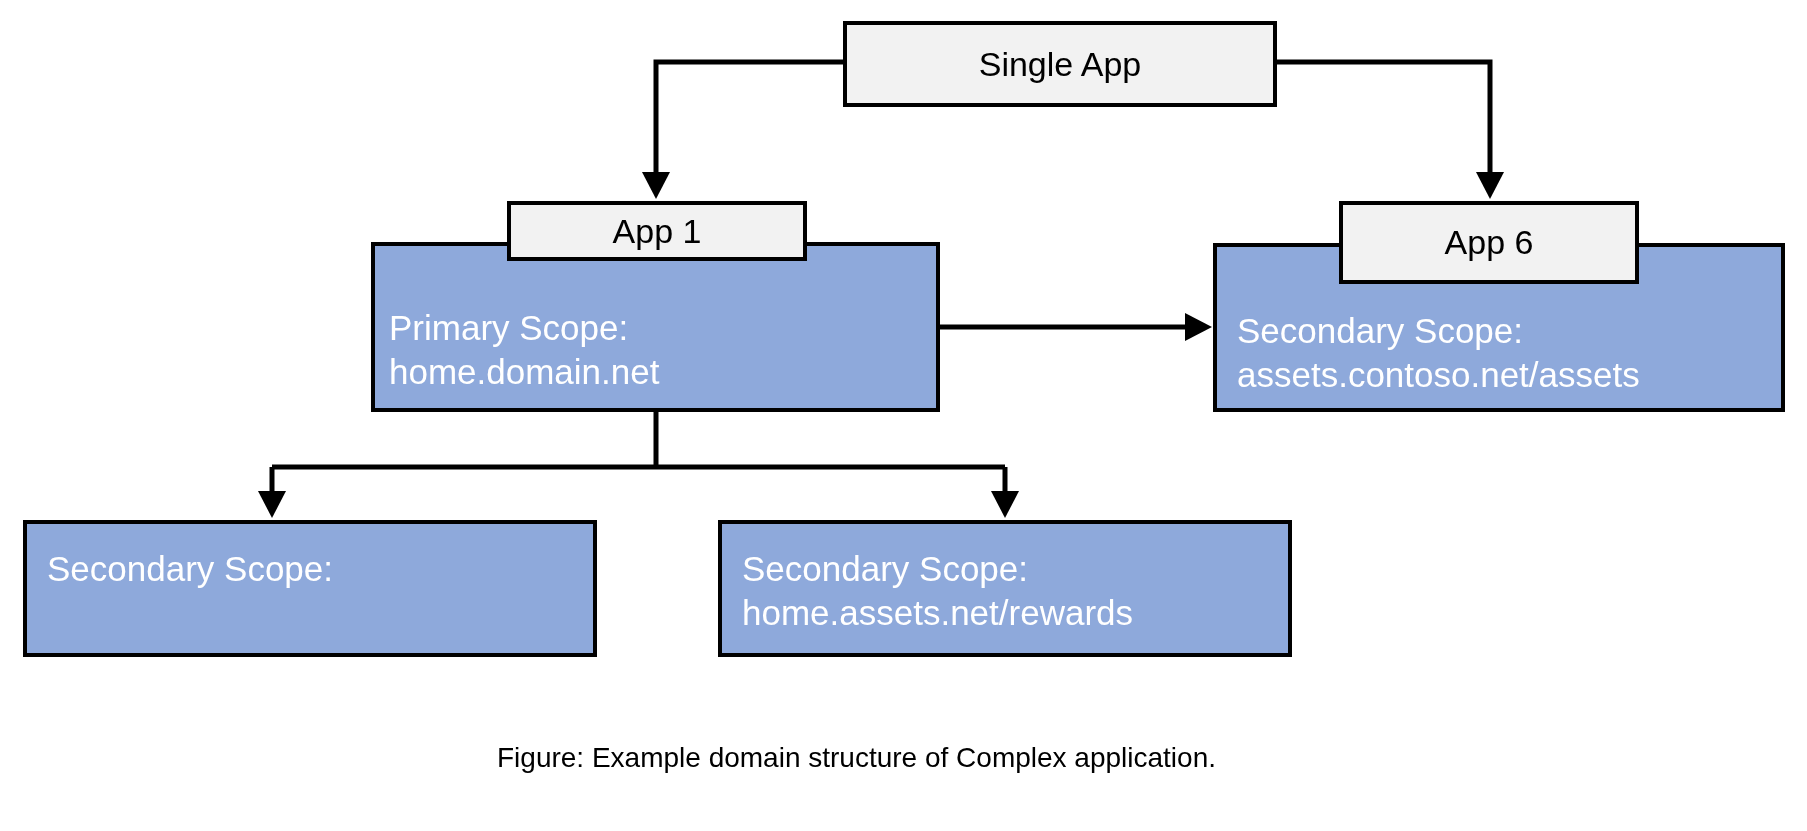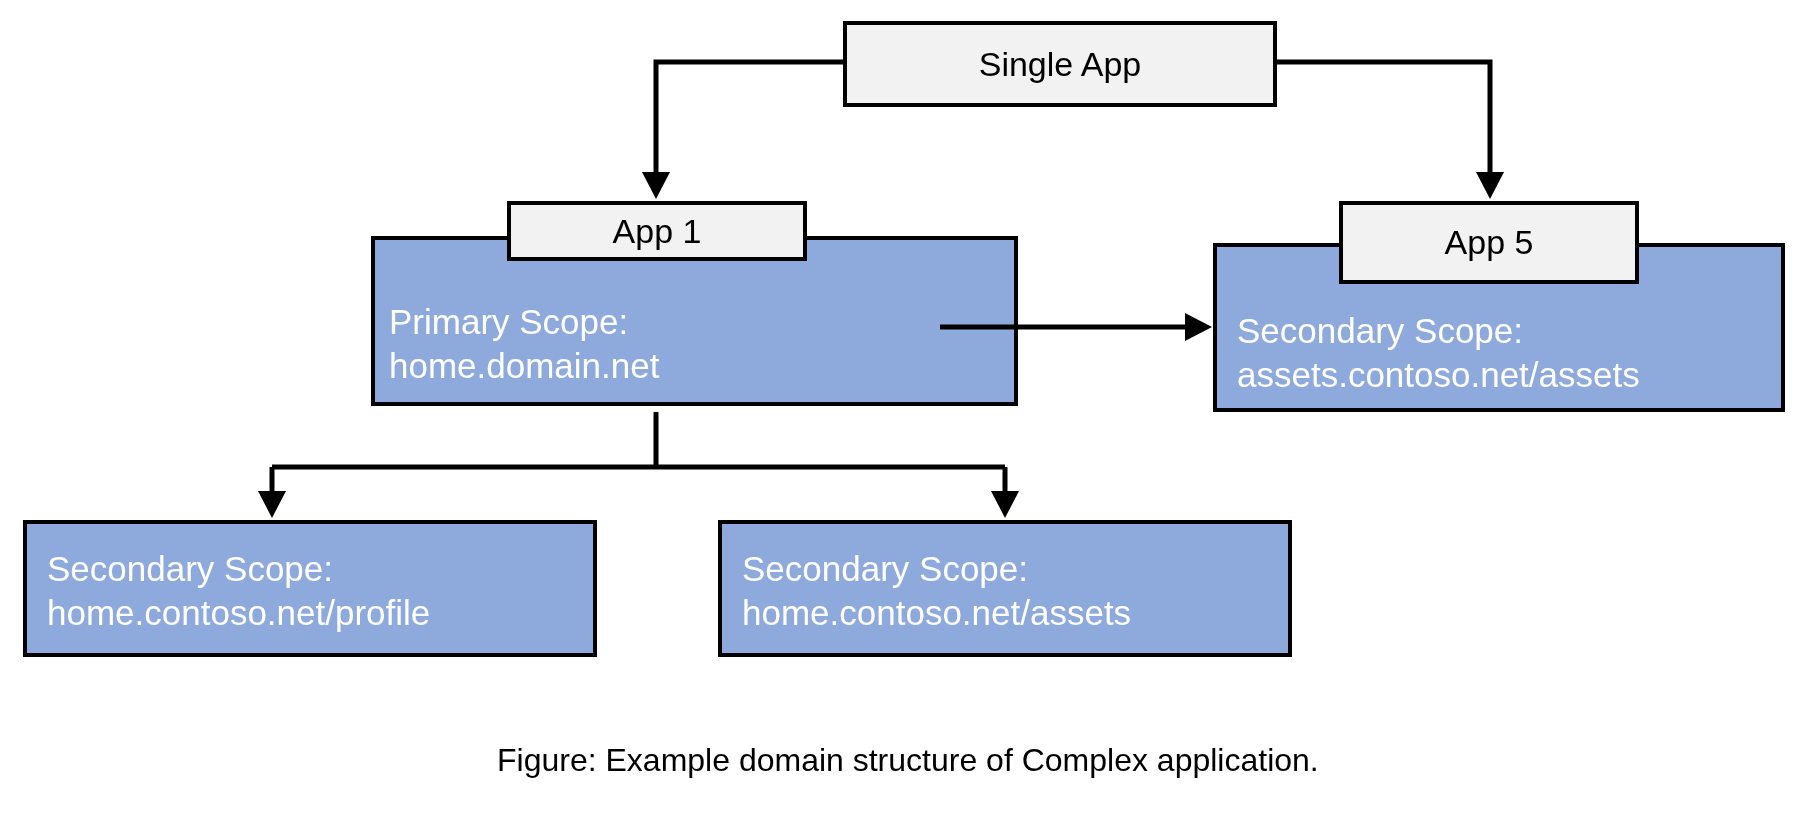--- a/index.html
+++ b/index.html
@@ -134,7 +134,7 @@
     </div>
   </div>
   <div class="label-box app2-label">
-    <span>App 5</span>
+    <span>App 6</span>
   </div>
 
   <div class="scope-box profile-scope">

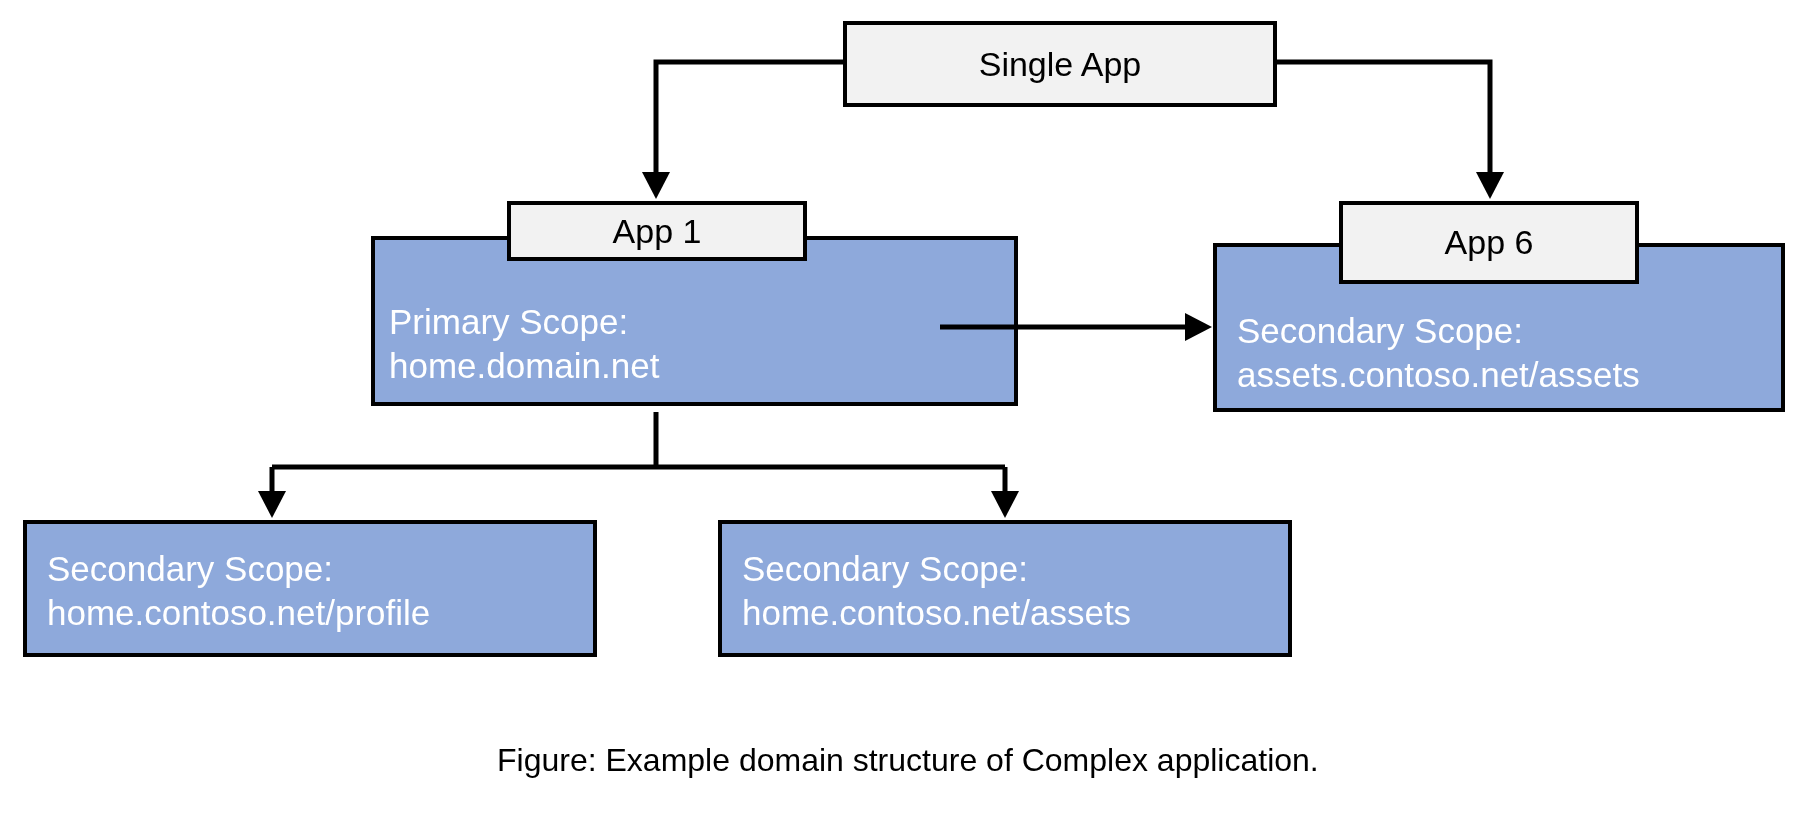--- a/index.html
+++ b/index.html
@@ -69,7 +69,7 @@
   
   .single-app   { left: 843px;  top: 21px;  width: 434px; height: 86px; }
 
-  .app1-scope   { left: 371px;  top: 236px; width: 647px; height: 170px; }
+  .app1-scope   { left: 371px;  top: 242px; width: 569px; height: 170px; }
   .app1-scope .scope-text { left: 14px; top: 60px; }
   .app1-label   { left: 507px;  top: 201px; width: 300px; height: 60px; }
 

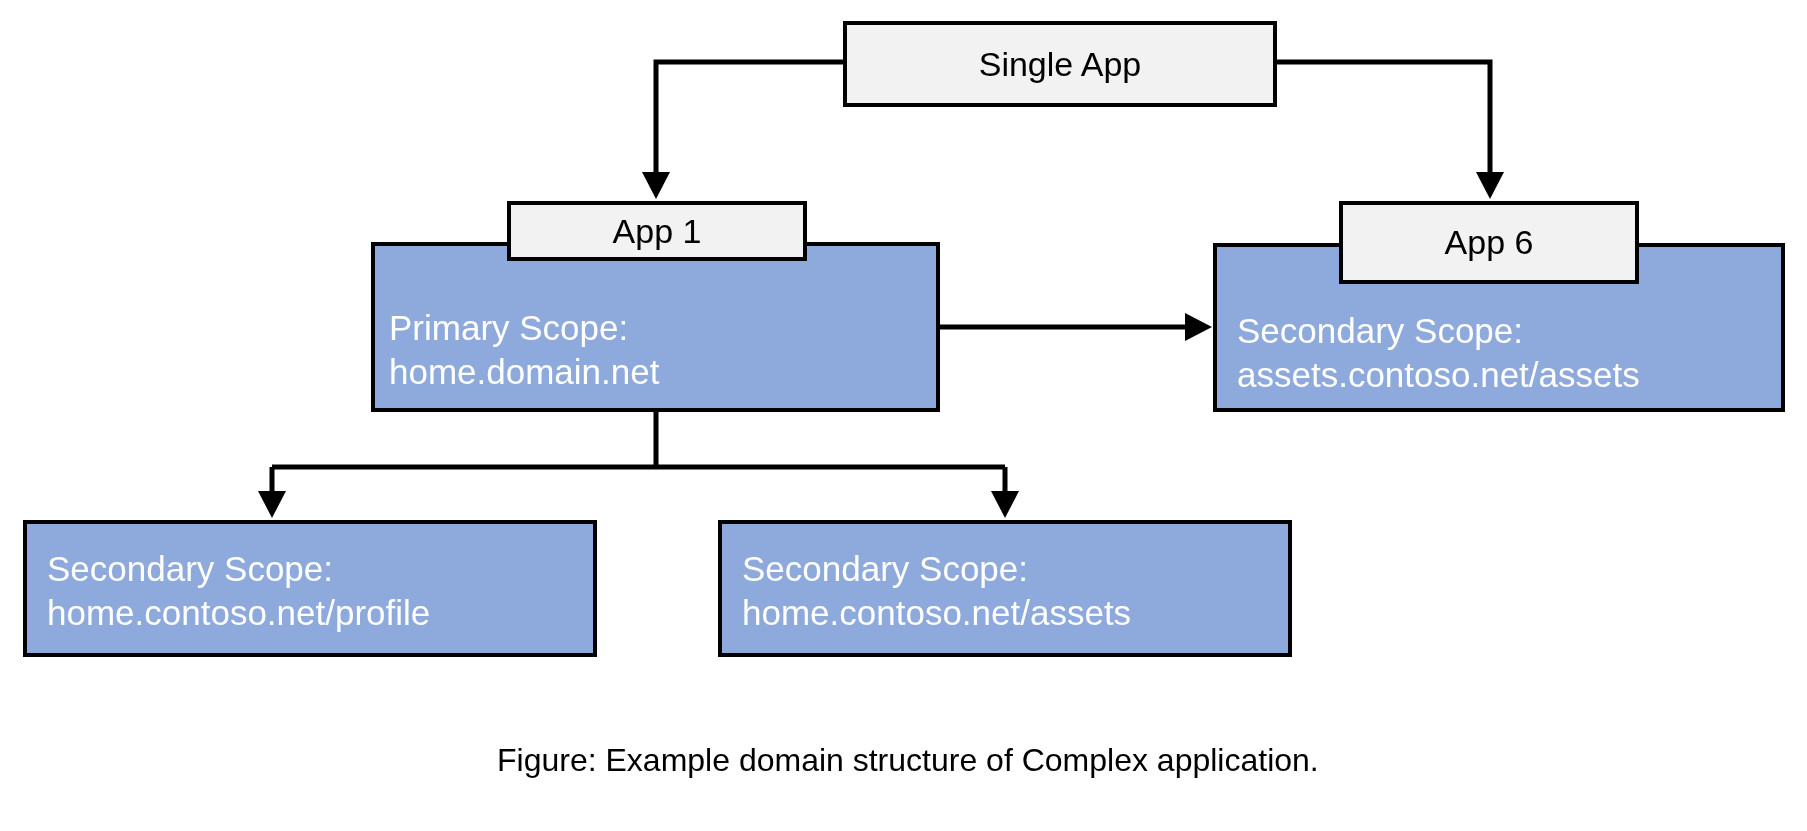--- a/index.html
+++ b/index.html
@@ -140,7 +140,6 @@
   <div class="scope-box profile-scope">
     <div class="scope-text">
       <div>Secondary Scope:</div>
-      <div>home.contoso.net/profile</div>
     </div>
   </div>
 

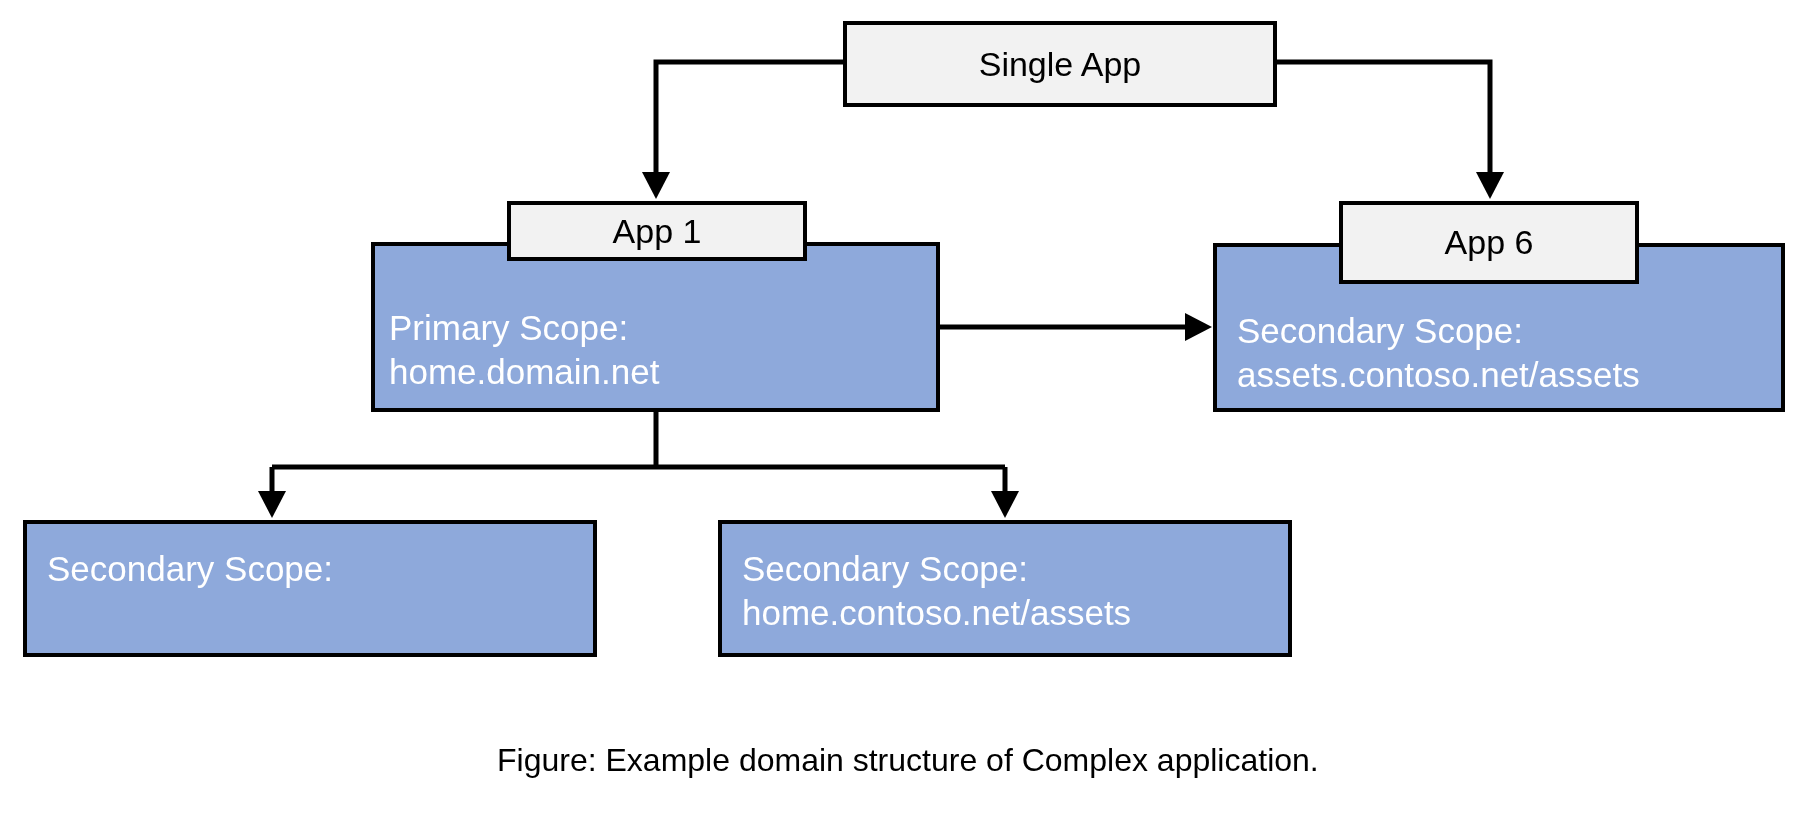--- a/index.html
+++ b/index.html
@@ -146,7 +146,7 @@
   <div class="scope-box rewards-scope">
     <div class="scope-text">
       <div>Secondary Scope:</div>
-      <div>home.contoso.net/assets</div>
+      <div>home.assets.net/rewards</div>
     </div>
   </div>
 

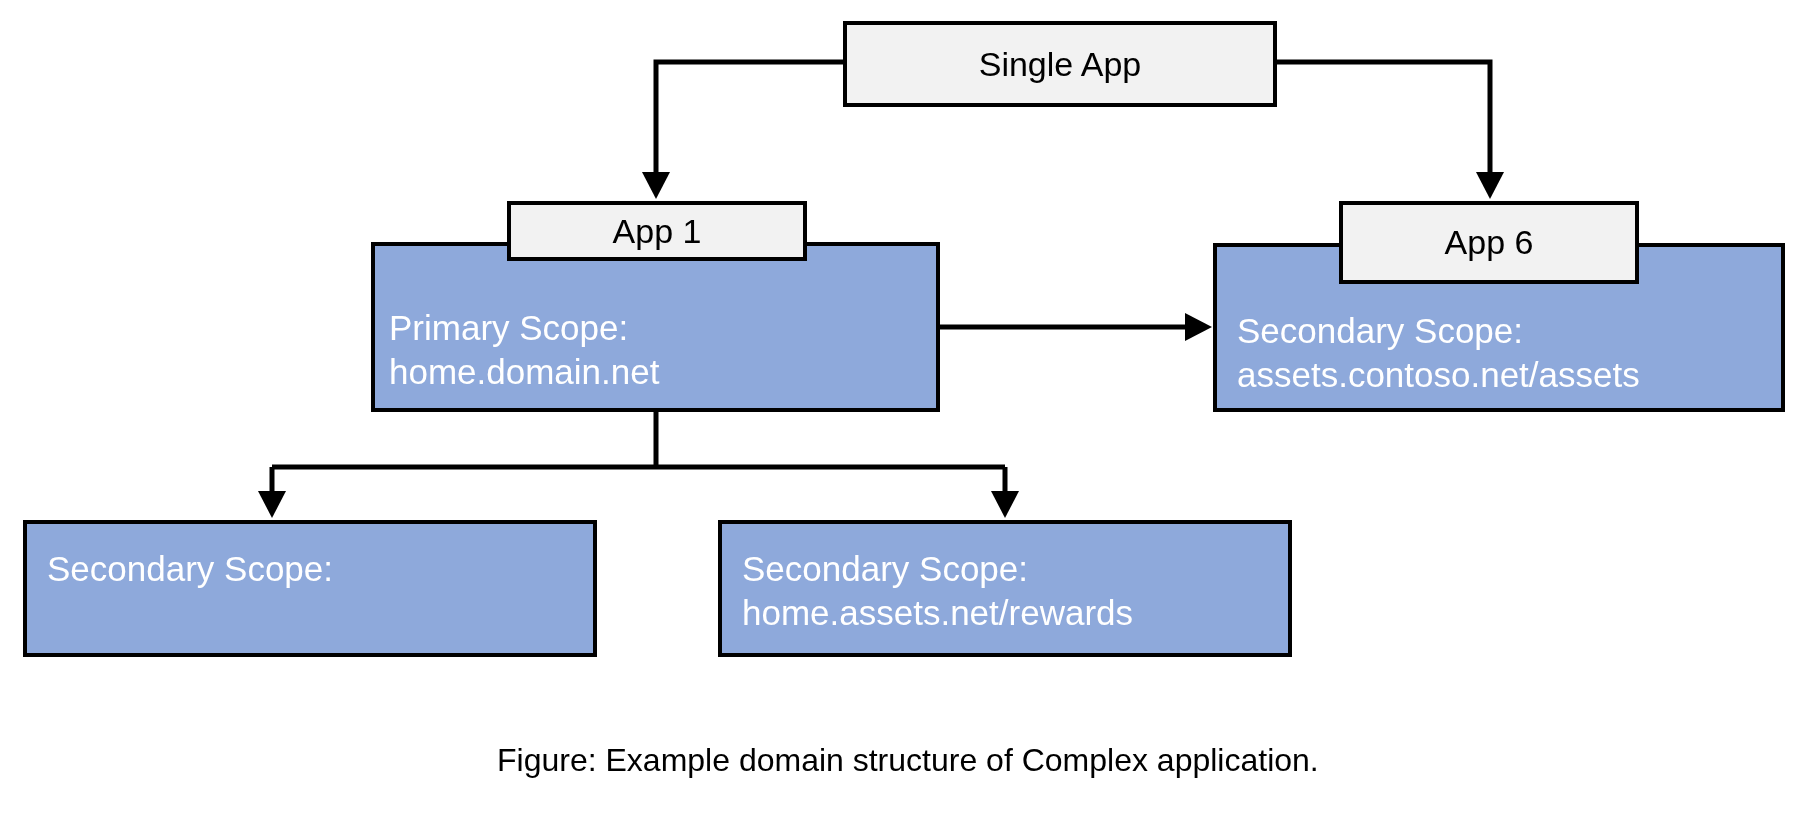--- a/index.html
+++ b/index.html
@@ -86,7 +86,7 @@
     position: absolute;
     left: 497px;
     top: 742px;
-    font-size: 32px;
+    font-size: 28px;
     color: var(--caption_text);
     white-space: nowrap;
     z-index: 1;

